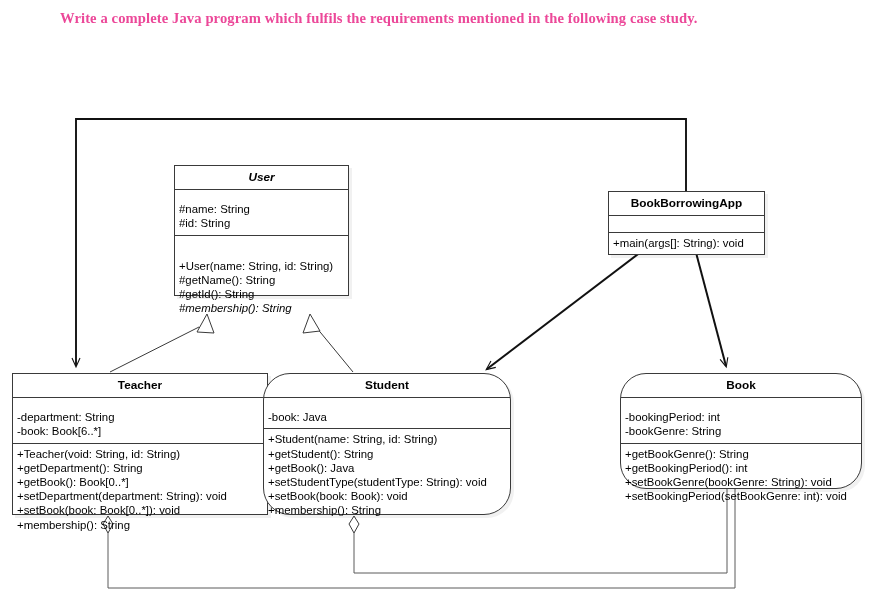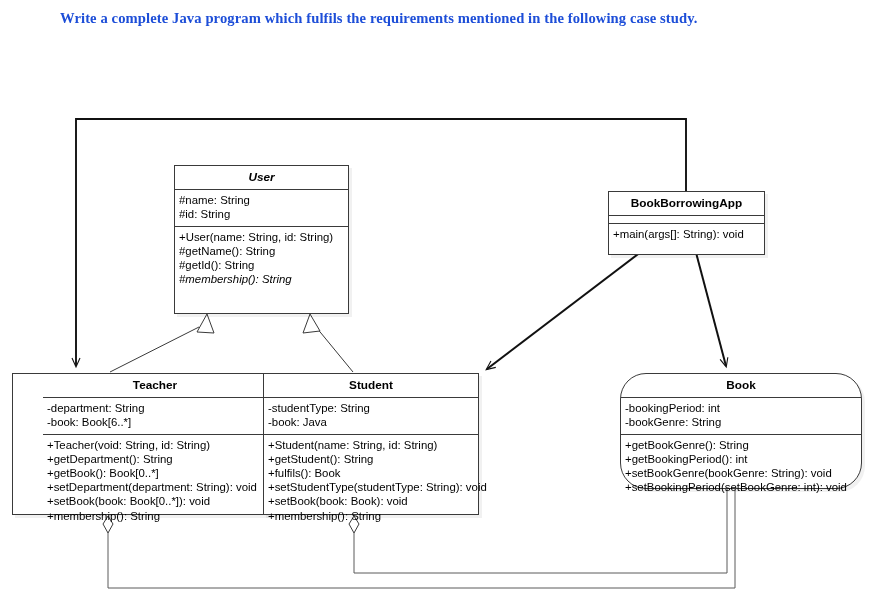--- a/index.html
+++ b/index.html
@@ -28,7 +28,7 @@
     font-weight: bold;
     font-size: 14.6px;
     line-height: 20px;
-    color: #1d4ed8;
+    color: #ec4899;
     letter-spacing: 0.1px;
   }
   

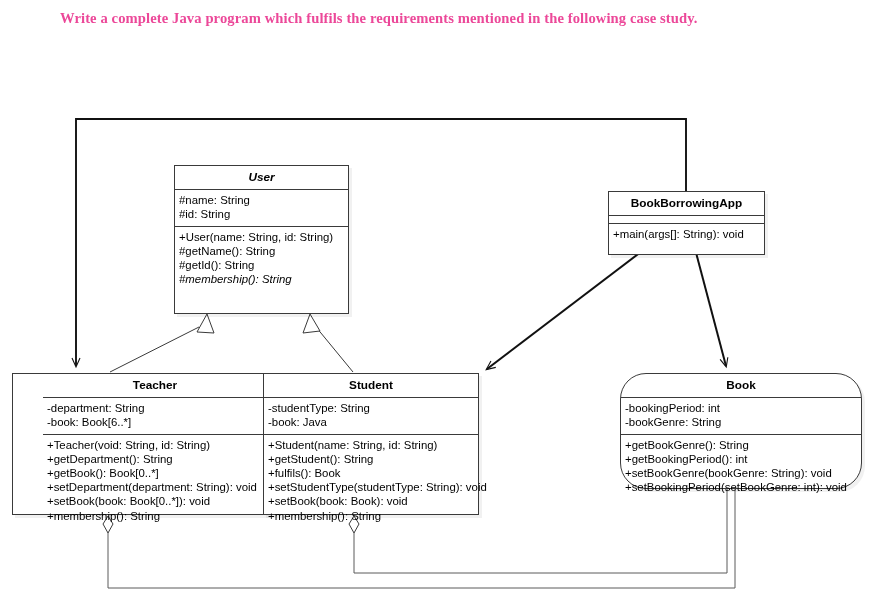--- a/index.html
+++ b/index.html
@@ -80,7 +80,7 @@
     font-style: italic;
   }
   
-  #box-user        { left: 174px; top: 165px; width: 175px; height: 149px; }
+  #box-user        { left: 174px; top: 165px; width: 175px; height: 131px; }
   #box-app         { left: 608px; top: 191px; width: 157px; height: 64px; }
   #box-teacher     { left: 12px;  top: 373px; width: 256px; height: 142px; padding-left: 30px; }
   #box-student     { left: 263px; top: 373px; width: 216px; height: 142px; }

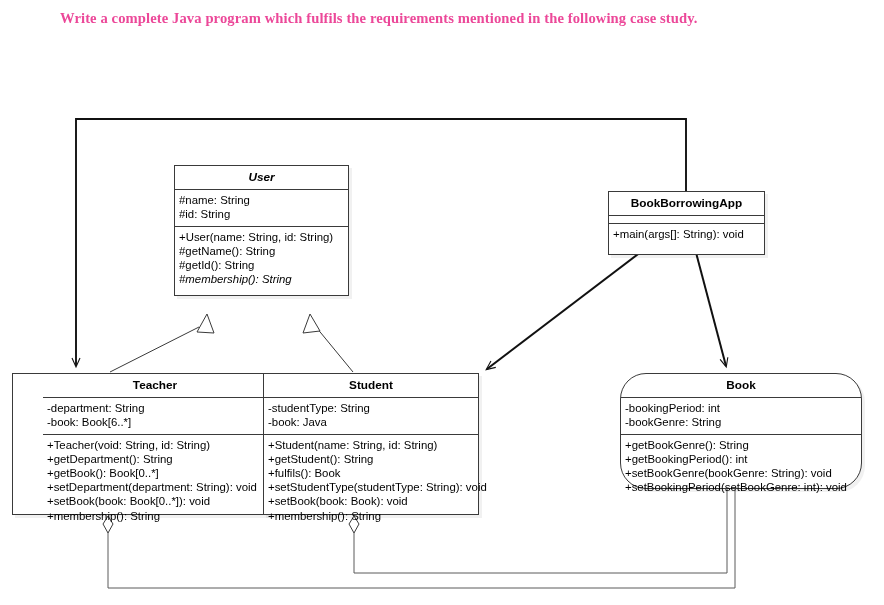--- a/index.html
+++ b/index.html
@@ -64,6 +64,7 @@
   .uml-attrs {
     padding: 3px 4px 4px 4px;
     border-bottom: 1px solid #3a3a3a;
+    margin-top: 9px;
   }
   .uml-attrs.empty {
     padding: 0;

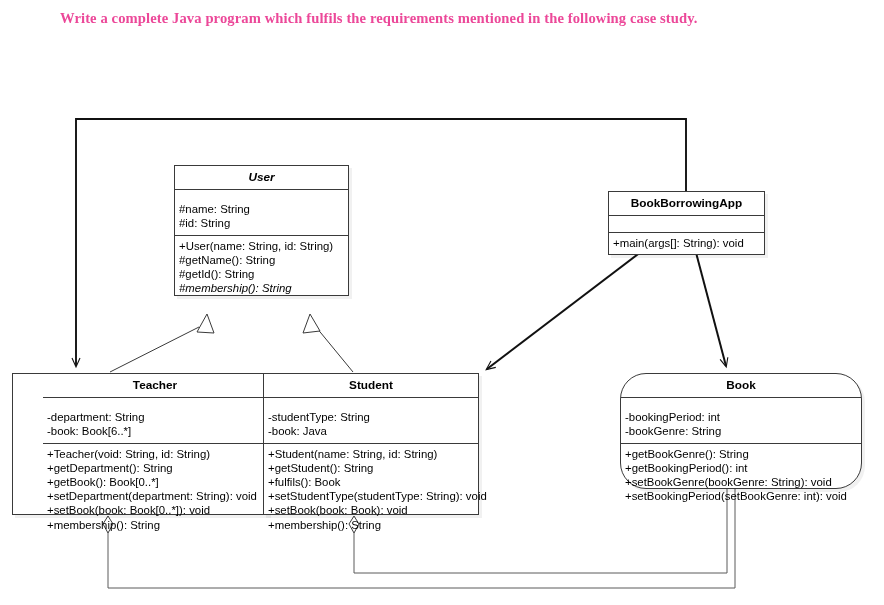--- a/index.html
+++ b/index.html
@@ -86,7 +86,7 @@
   #box-teacher     { left: 12px;  top: 373px; width: 256px; height: 142px; padding-left: 30px; }
   #box-student     { left: 263px; top: 373px; width: 216px; height: 142px; }
   #box-book        { left: 620px; top: 373px; width: 242px; height: 116px; border-radius: 26px; }
-  #box-user .uml-ops   { min-height: 58px; }
+  #box-user .uml-ops   { min-height: 58px; margin-top: 20px; }
 </style>
 </head>
 <body>

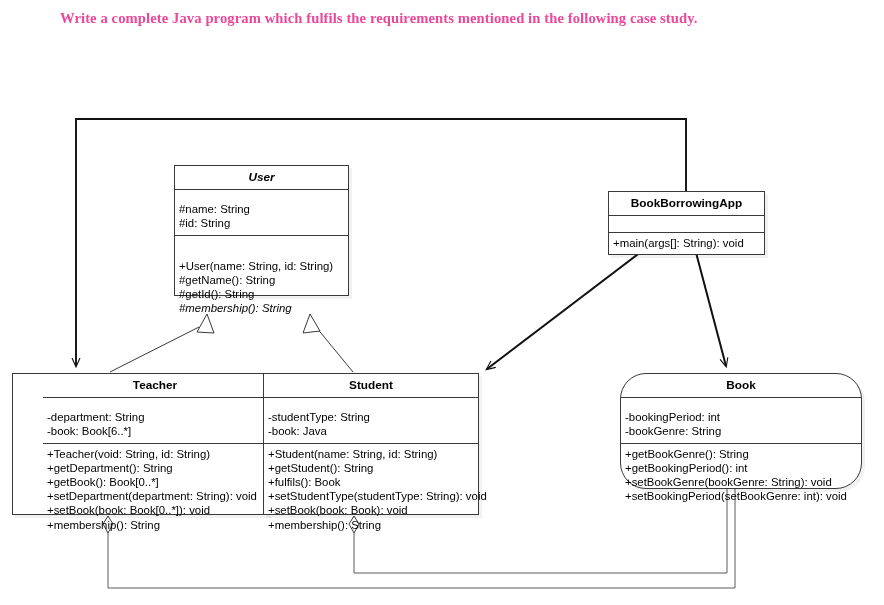--- a/index.html
+++ b/index.html
@@ -83,7 +83,7 @@
   
   #box-user        { left: 174px; top: 165px; width: 175px; height: 131px; }
   #box-app         { left: 608px; top: 191px; width: 157px; height: 64px; }
-  #box-teacher     { left: 12px;  top: 373px; width: 256px; height: 142px; padding-left: 30px; }
+  #box-teacher     { left: 12px;  top: 373px; width: 256px; height: 142px; }
   #box-student     { left: 263px; top: 373px; width: 216px; height: 142px; }
   #box-book        { left: 620px; top: 373px; width: 242px; height: 116px; border-radius: 26px; }
   #box-user .uml-ops   { min-height: 58px; margin-top: 20px; }

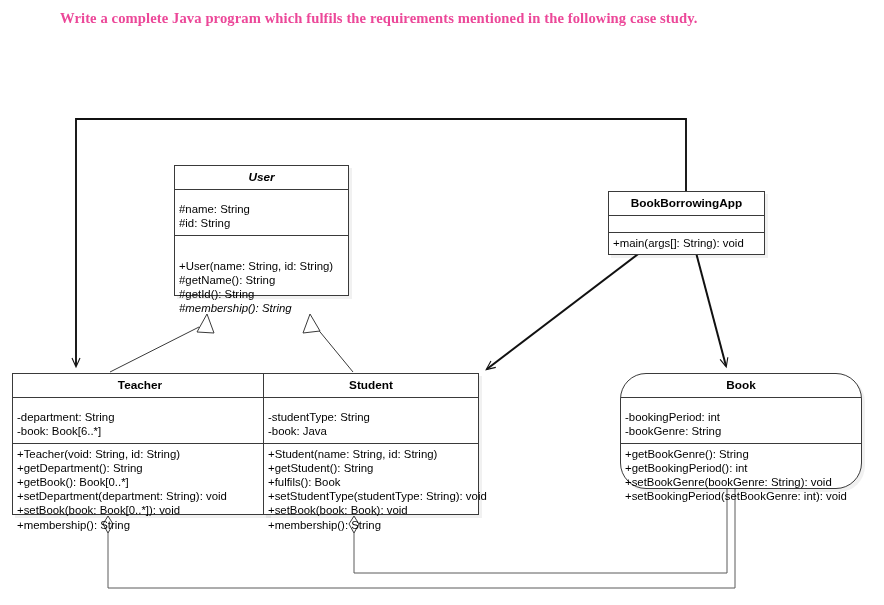--- a/index.html
+++ b/index.html
@@ -84,7 +84,7 @@
   #box-user        { left: 174px; top: 165px; width: 175px; height: 131px; }
   #box-app         { left: 608px; top: 191px; width: 157px; height: 64px; }
   #box-teacher     { left: 12px;  top: 373px; width: 256px; height: 142px; }
-  #box-student     { left: 263px; top: 373px; width: 216px; height: 142px; }
+  #box-student     { left: 263px; top: 373px; width: 248px; height: 142px; border-radius: 27px; }
   #box-book        { left: 620px; top: 373px; width: 242px; height: 116px; border-radius: 26px; }
   #box-user .uml-ops   { min-height: 58px; margin-top: 20px; }
 </style>

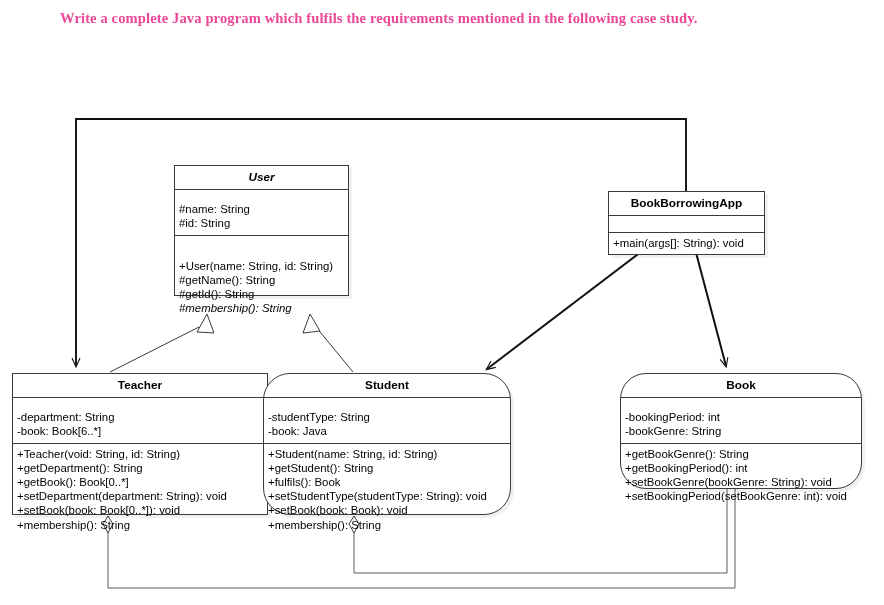--- a/index.html
+++ b/index.html
@@ -176,7 +176,6 @@
   <div class="umlbox" id="box-student">
     <div class="uml-title">Student</div>
     <div class="uml-attrs">
-      <div class="uml-line">-studentType: String</div>
       <div class="uml-line">-book: Java</div>
     </div>
     <div class="uml-ops">

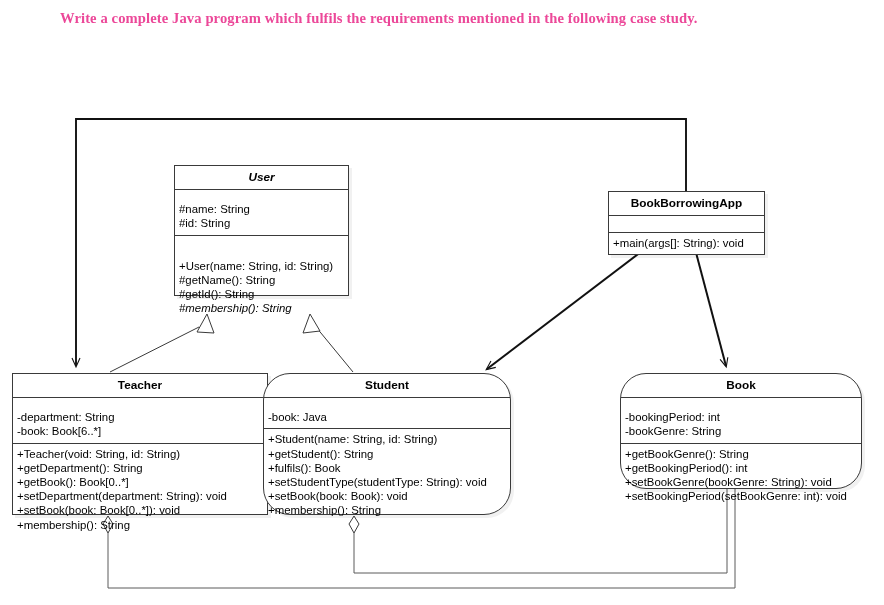--- a/index.html
+++ b/index.html
@@ -181,7 +181,7 @@
     <div class="uml-ops">
       <div class="uml-line">+Student(name: String, id: String)</div>
       <div class="uml-line">+getStudent(): String</div>
-      <div class="uml-line">+fulfils(): Book</div>
+      <div class="uml-line">+getBook(): Java</div>
       <div class="uml-line">+setStudentType(studentType: String): void</div>
       <div class="uml-line">+setBook(book: Book): void</div>
       <div class="uml-line">+membership(): String</div>

